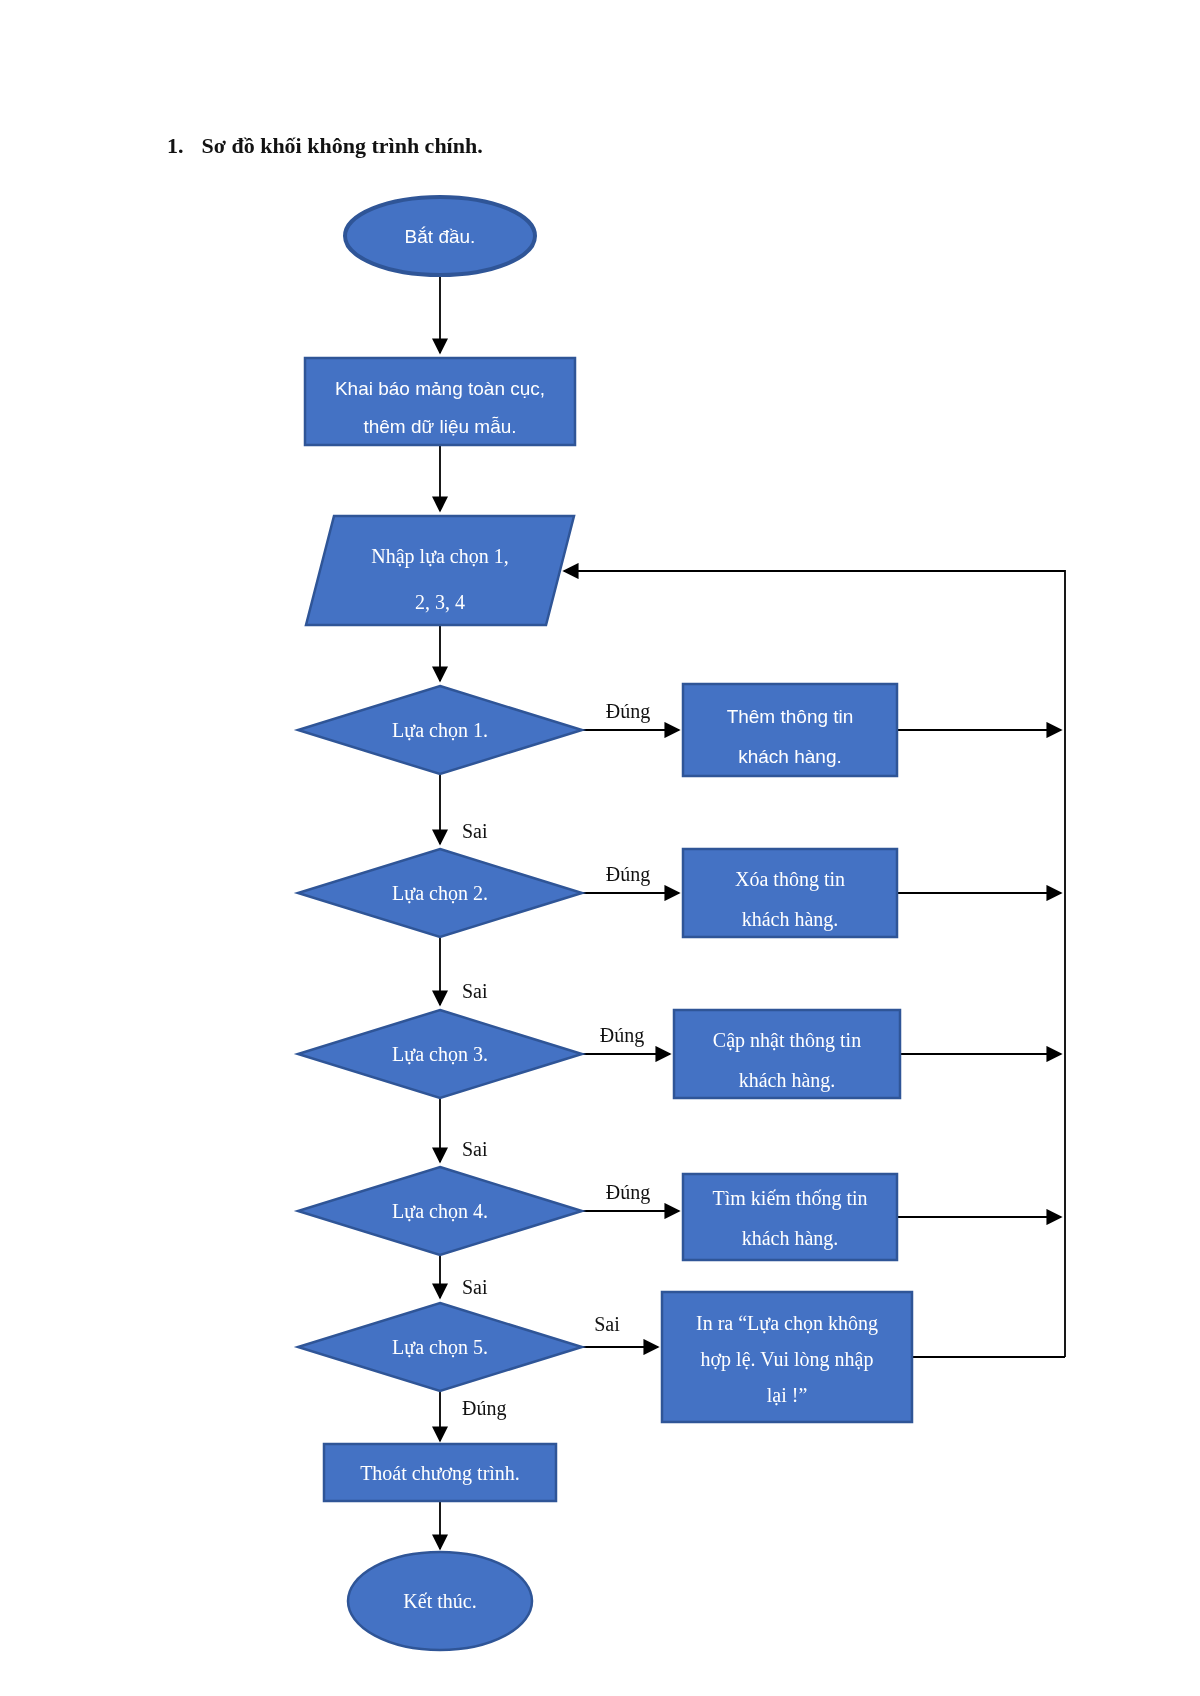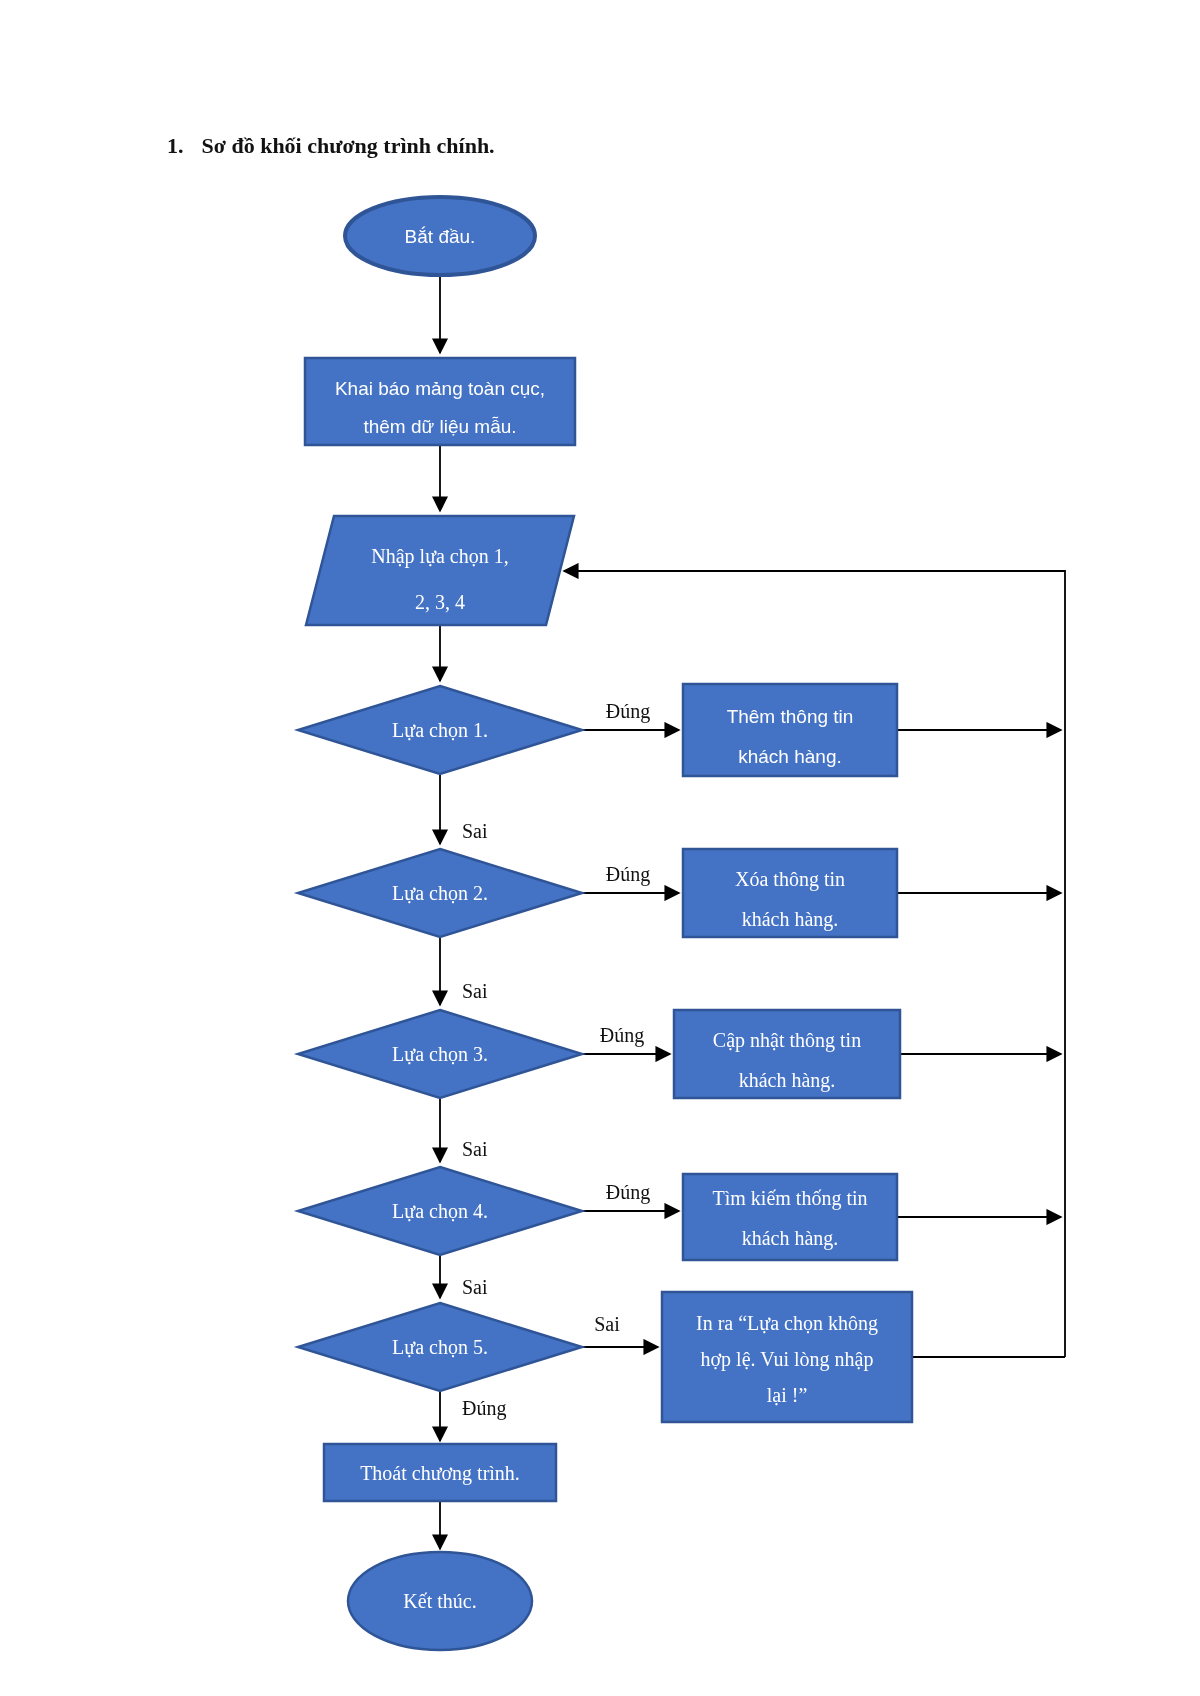--- a/index.html
+++ b/index.html
@@ -21,7 +21,7 @@
 
   <div class="doc-title">
     <span>1.</span>
-    <span>Sơ đồ khối chương trình chính.</span>
+    <span>Sơ đồ khối không trình chính.</span>
   </div>
 
   <svg class="flow" width="1200" height="1696" viewBox="0 0 1200 1696">

